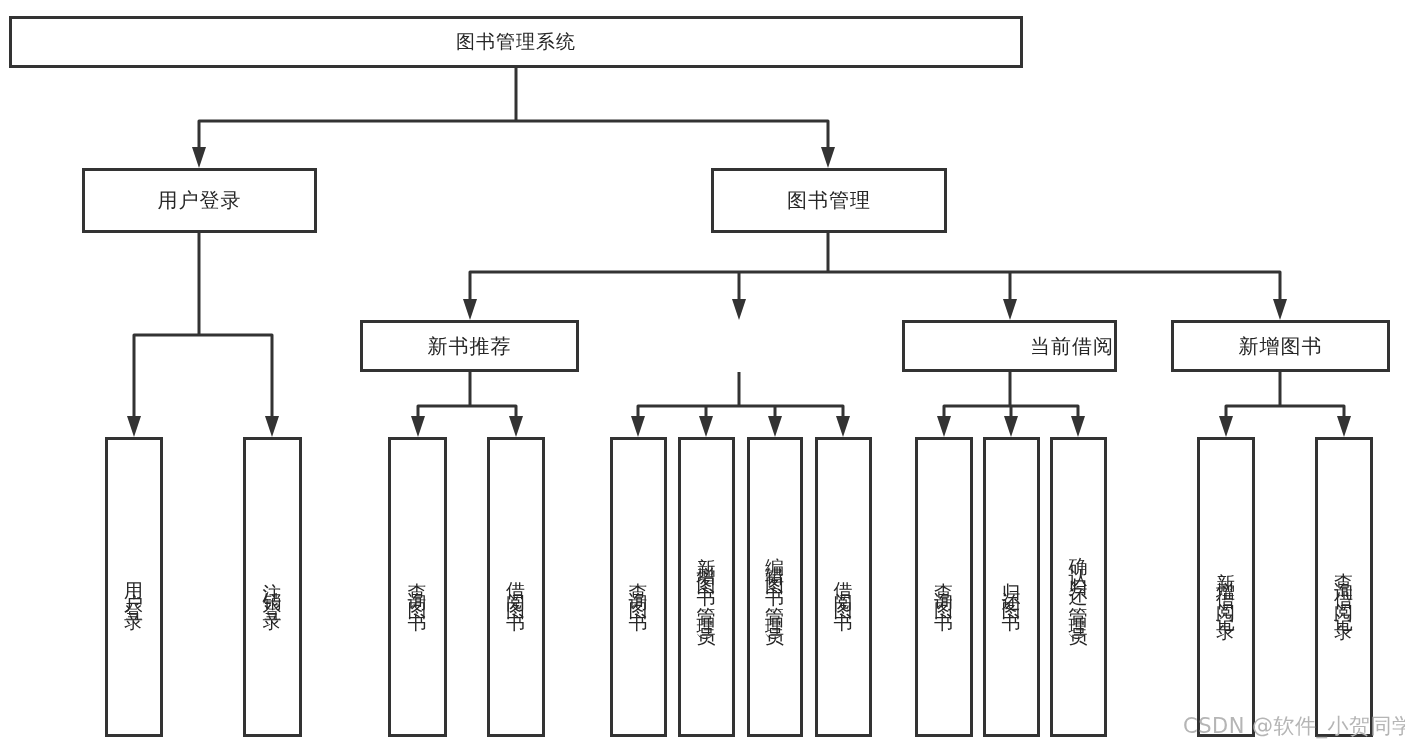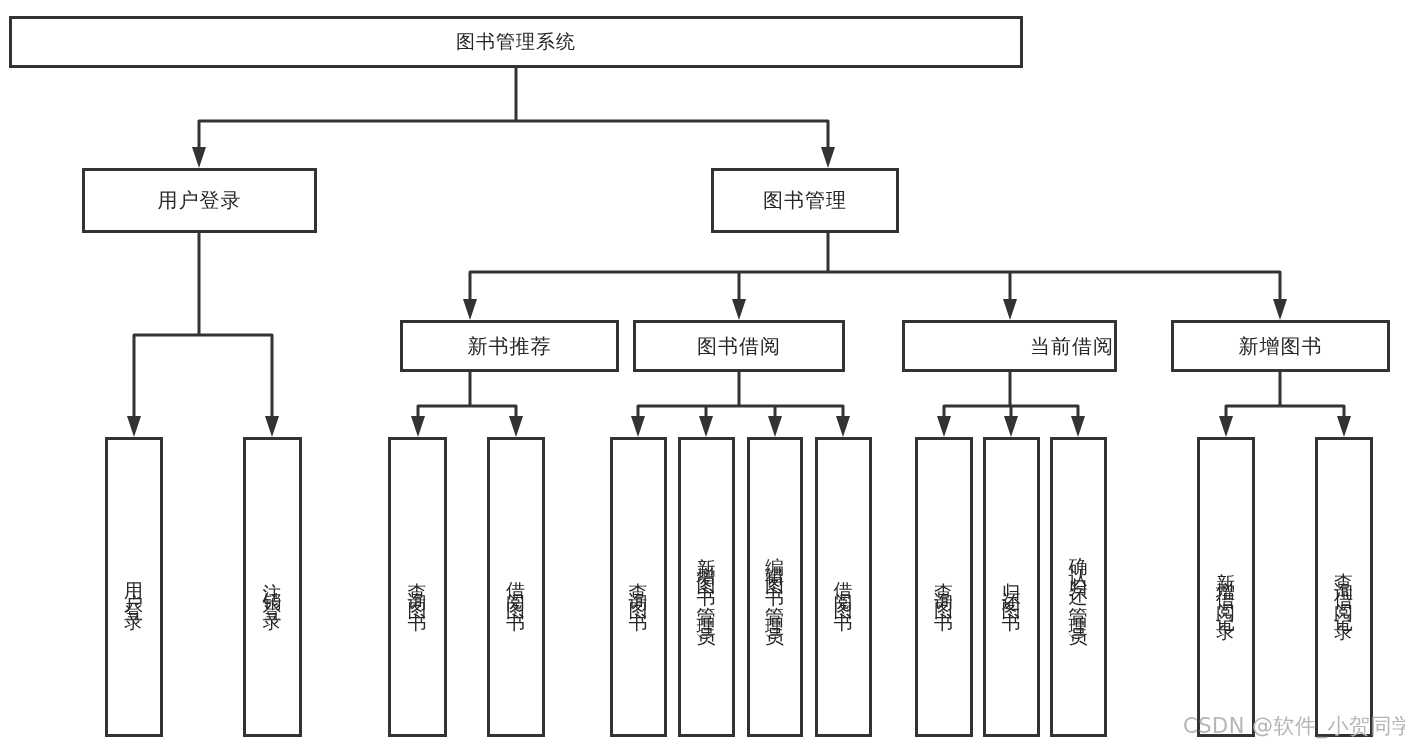--- a/index.html
+++ b/index.html
@@ -116,7 +116,7 @@
   <div class="box h" style="left:82px; top:168px; width:235px; height:65px;">
     <span class="label">用户登录</span>
   </div>
-  <div class="box h" style="left:711px; top:168px; width:188px; height:65px;">
+  <div class="box h" style="left:711px; top:168px; width:236px; height:65px;">
     <span class="label">图书管理</span>
   </div>
 

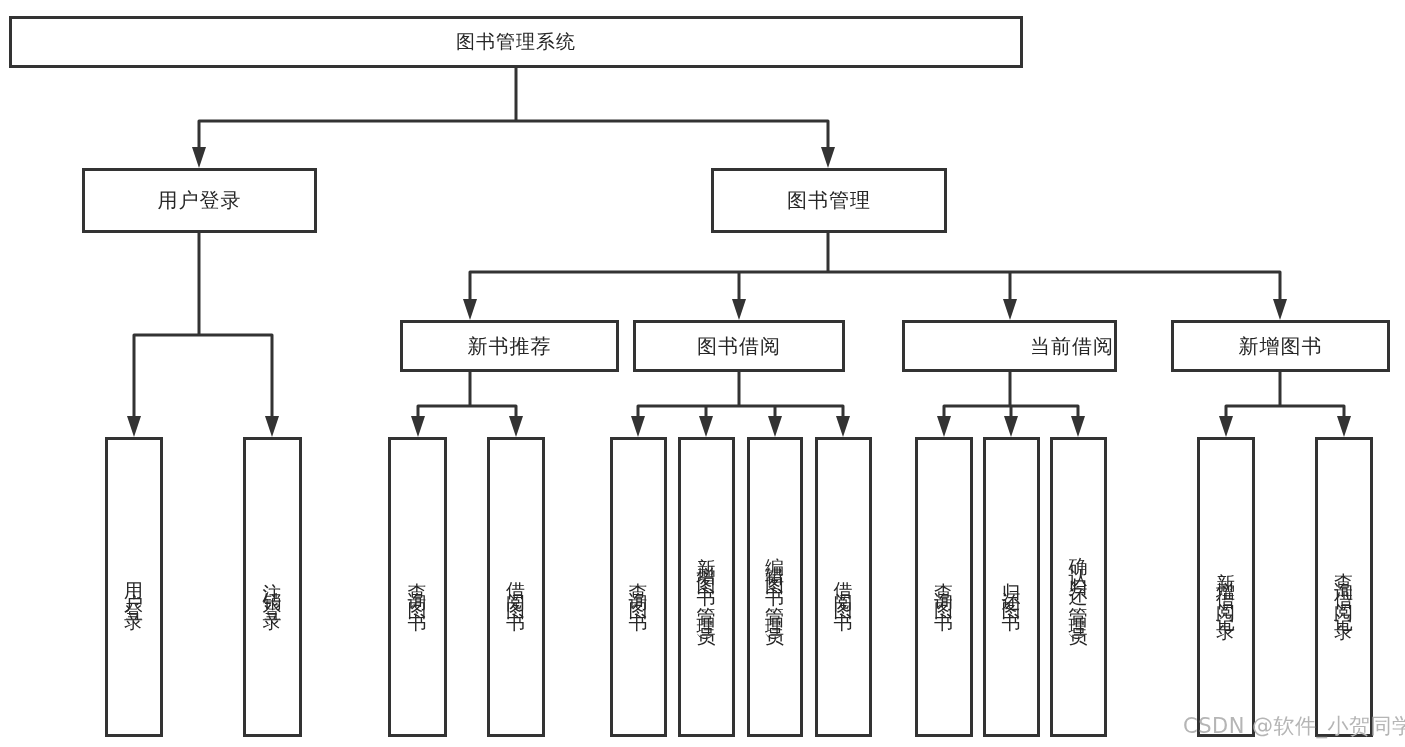--- a/index.html
+++ b/index.html
@@ -120,7 +120,7 @@
     <span class="label">图书管理</span>
   </div>
 
-  <div class="box h" style="left:360px; top:320px; width:219px; height:52px;margin-left:40px;">
+  <div class="box h" style="left:360px; top:320px; width:219px; height:52px;">
     <span class="label">新书推荐</span>
   </div>
   <div class="box h" style="left:633px; top:320px; width:212px; height:52px;">

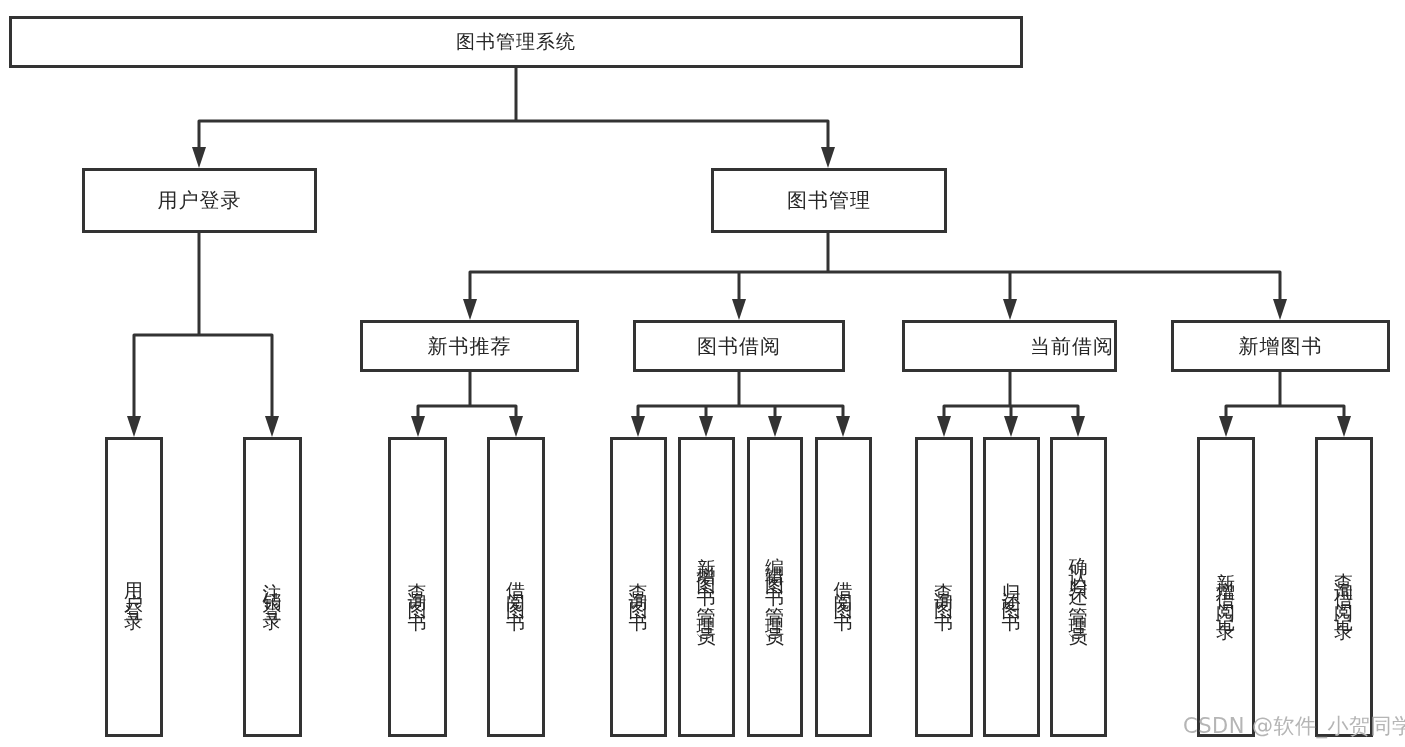--- a/index.html
+++ b/index.html
@@ -123,9 +123,6 @@
   <div class="box h" style="left:360px; top:320px; width:219px; height:52px;">
     <span class="label">新书推荐</span>
   </div>
-  <div class="box h" style="left:633px; top:320px; width:212px; height:52px;">
-    <span class="label">图书借阅</span>
-  </div>
   <div class="box h" style="left:902px; top:320px; width:215px; height:52px;justify-content:flex-end;">
     <span class="label">当前借阅</span>
   </div>

